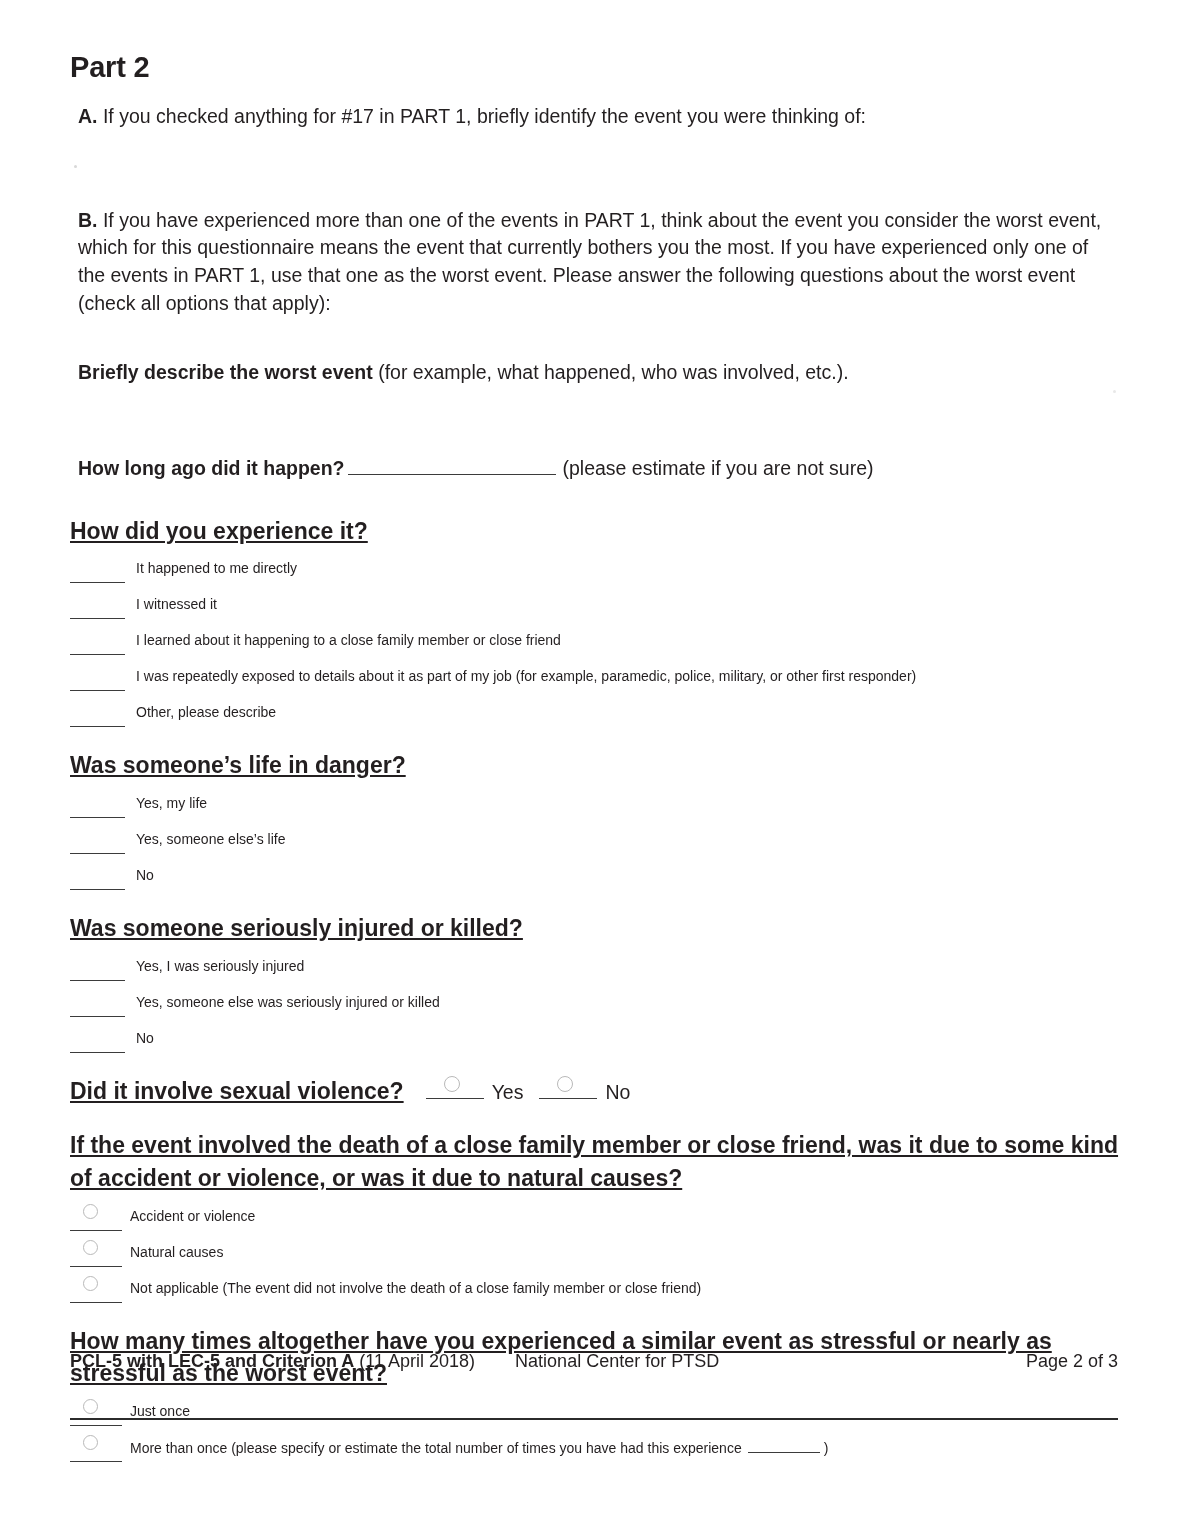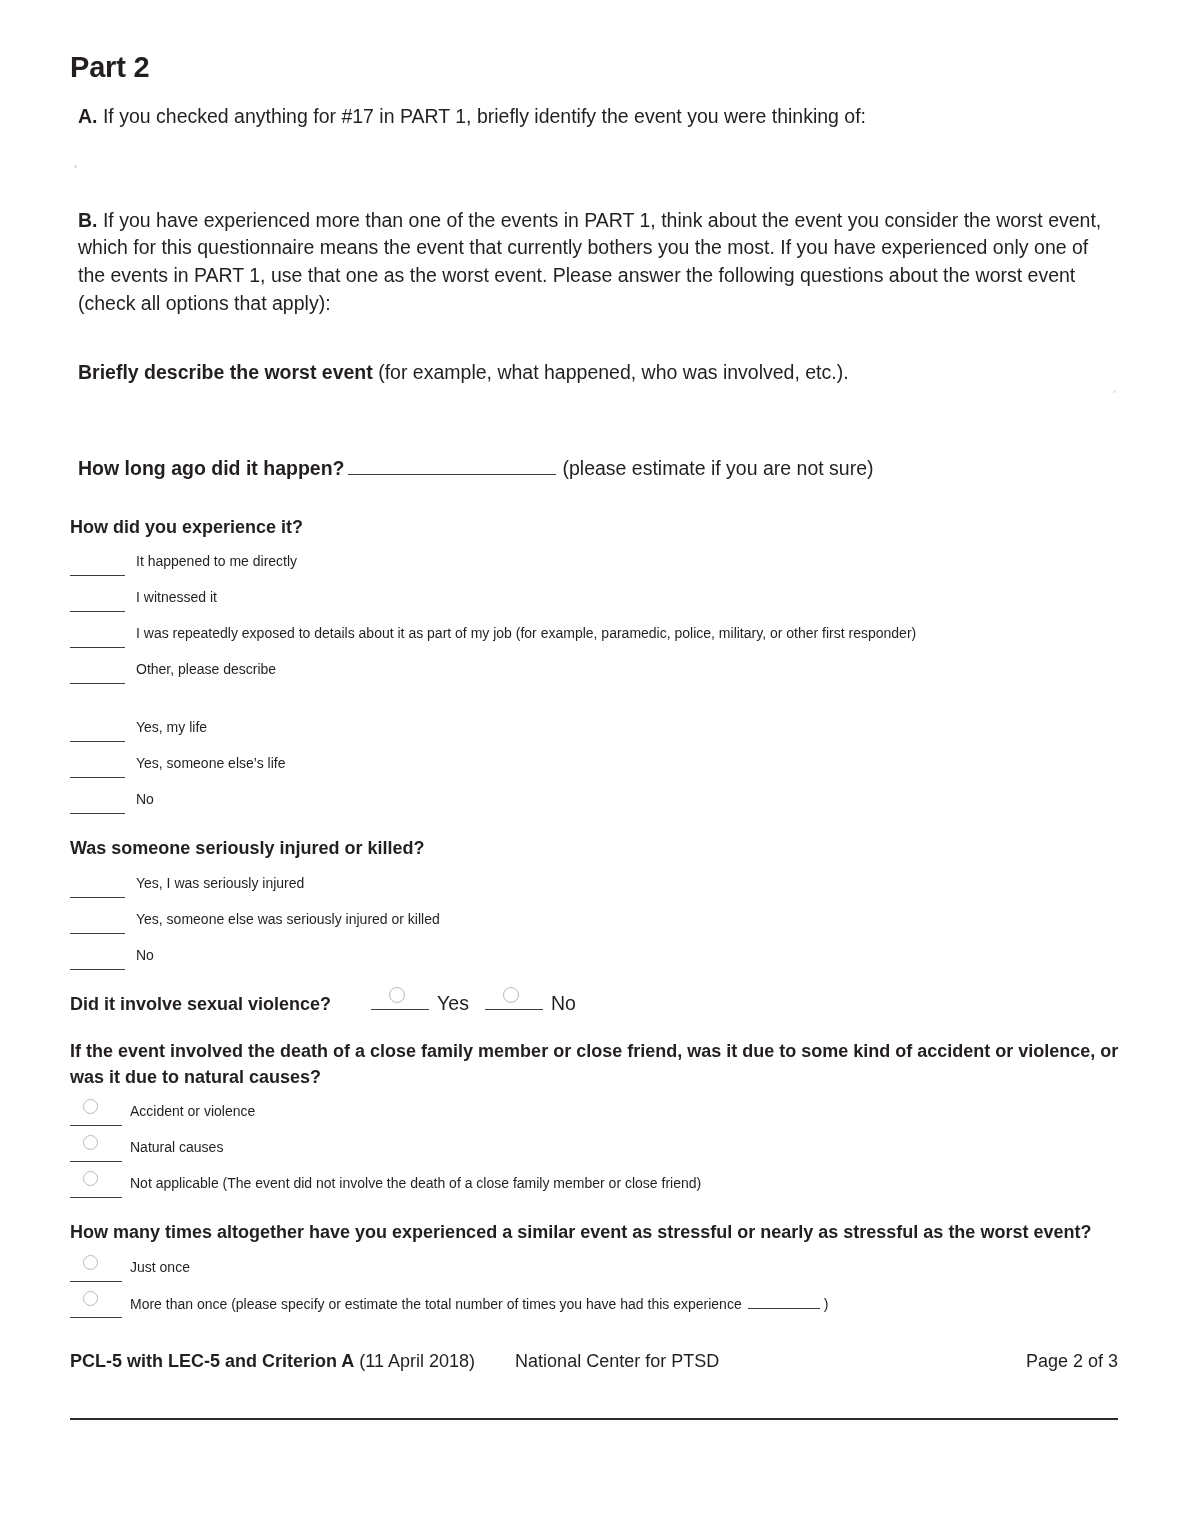--- a/index.html
+++ b/index.html
@@ -55,11 +55,12 @@
     text-justify: inter-word;
   }
   .q-head {
-    font-size: 18px;
+    font-size: 23px;
     font-weight: bold;
     line-height: 1.42;
     margin: 0;
     color: #231f20;
+    text-decoration: underline;
   }
 
   

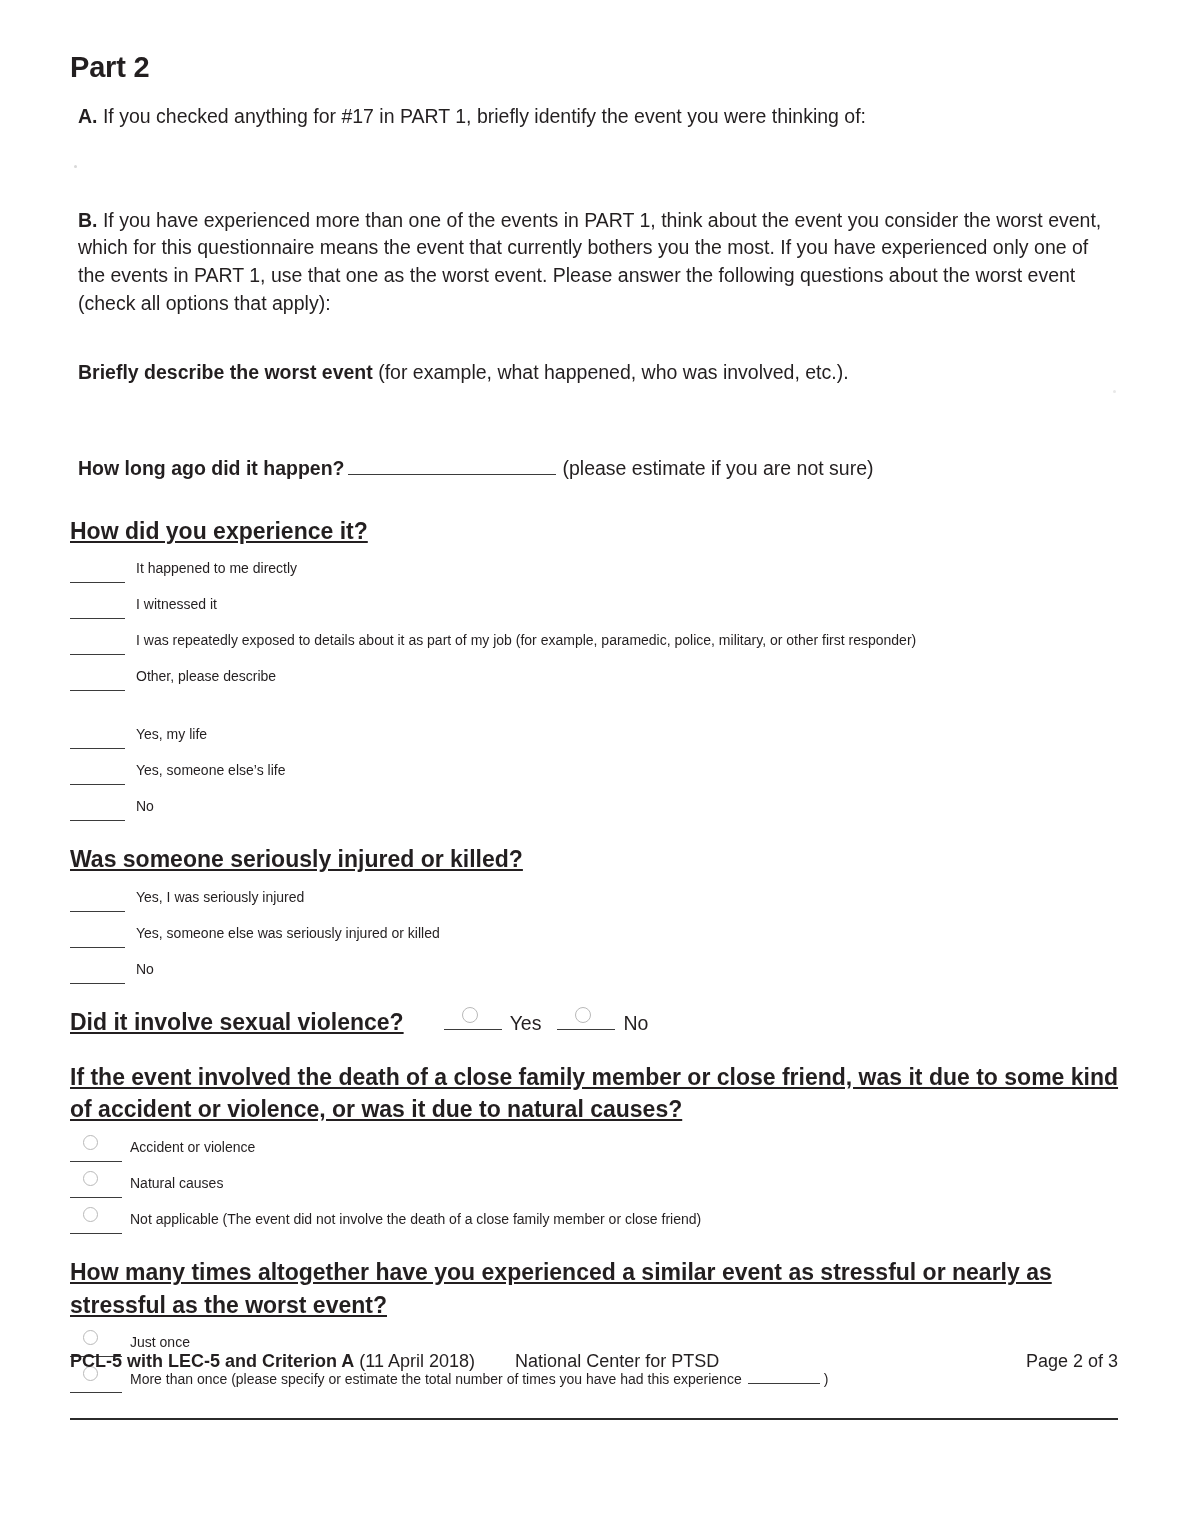--- a/index.html
+++ b/index.html
@@ -229,6 +229,10 @@
     <div class="opt-row">
       <span class="blank"></span>
       <span class="lbl">I witnessed it</span>
+    </div>
+    <div class="opt-row">
+      <span class="blank"></span>
+      <span class="lbl">I learned about it happening to a close family member or close friend</span>
     </div>
     <div class="opt-row">
       <span class="blank"></span>

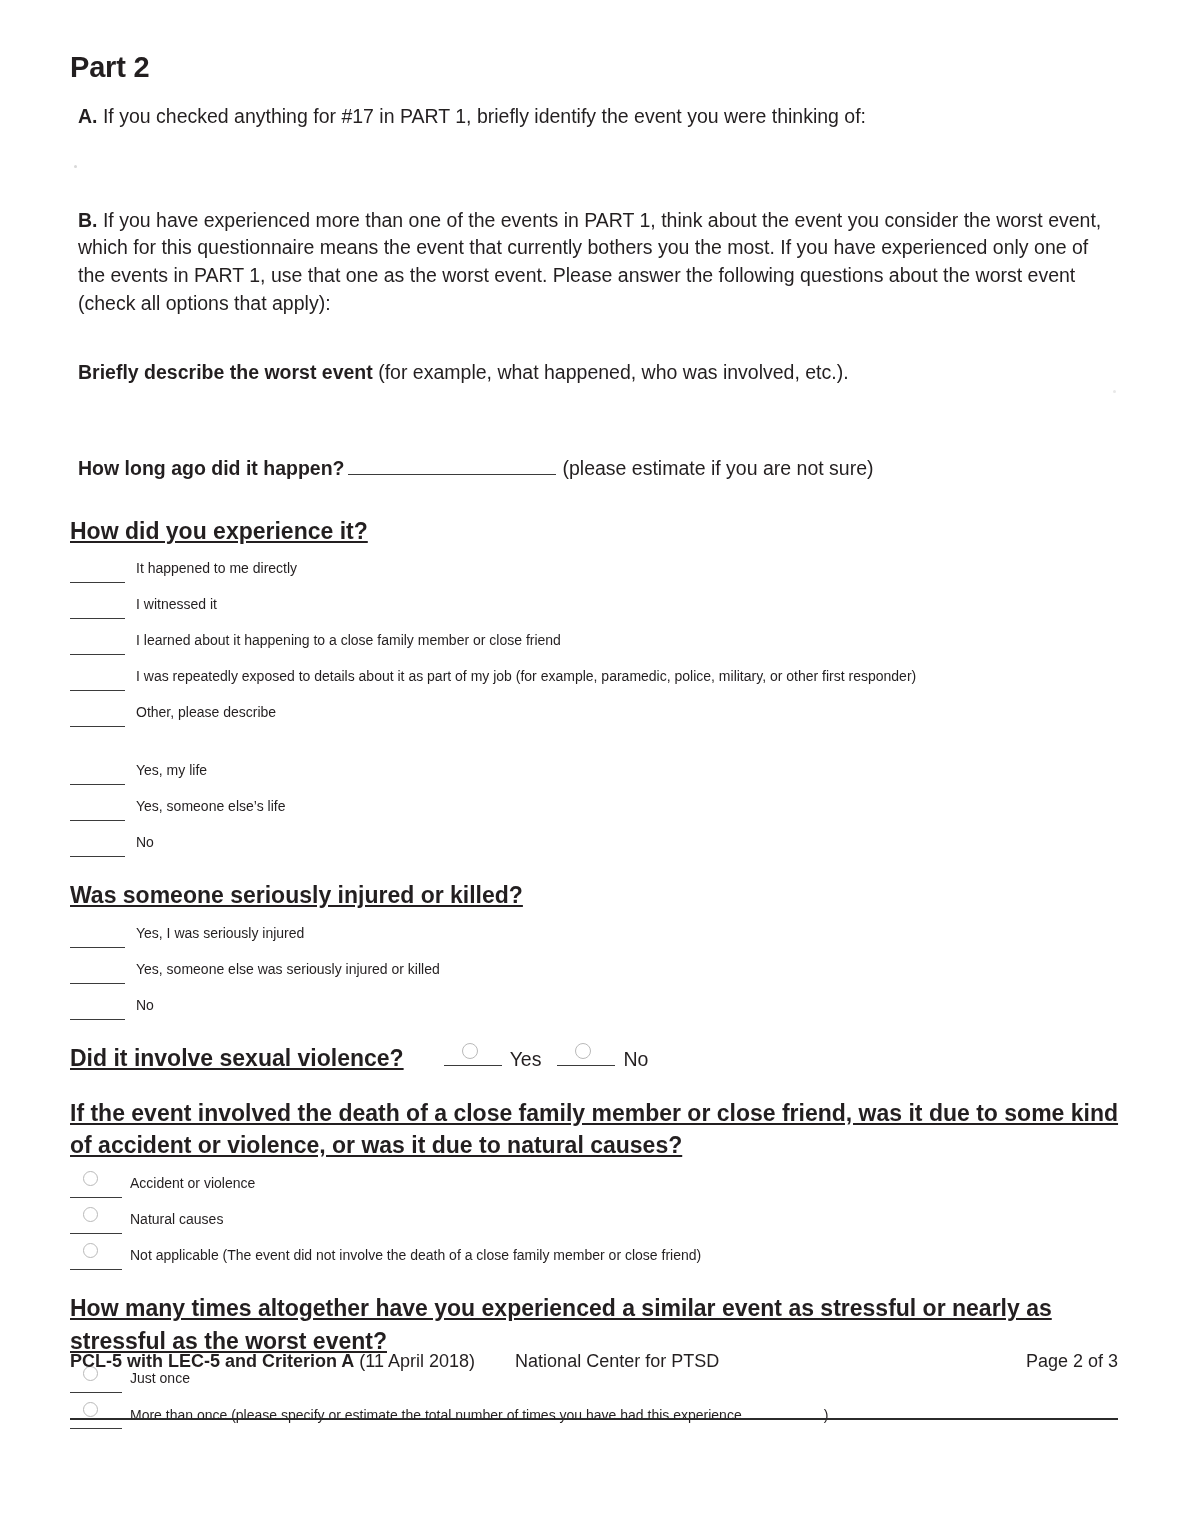--- a/index.html
+++ b/index.html
@@ -245,6 +245,7 @@
 
     <div class="sp-f"></div>
 
+    <p class="q-head">Was someone’s life in danger?</p>
 
     <div class="opt-row">
       <span class="blank"></span>

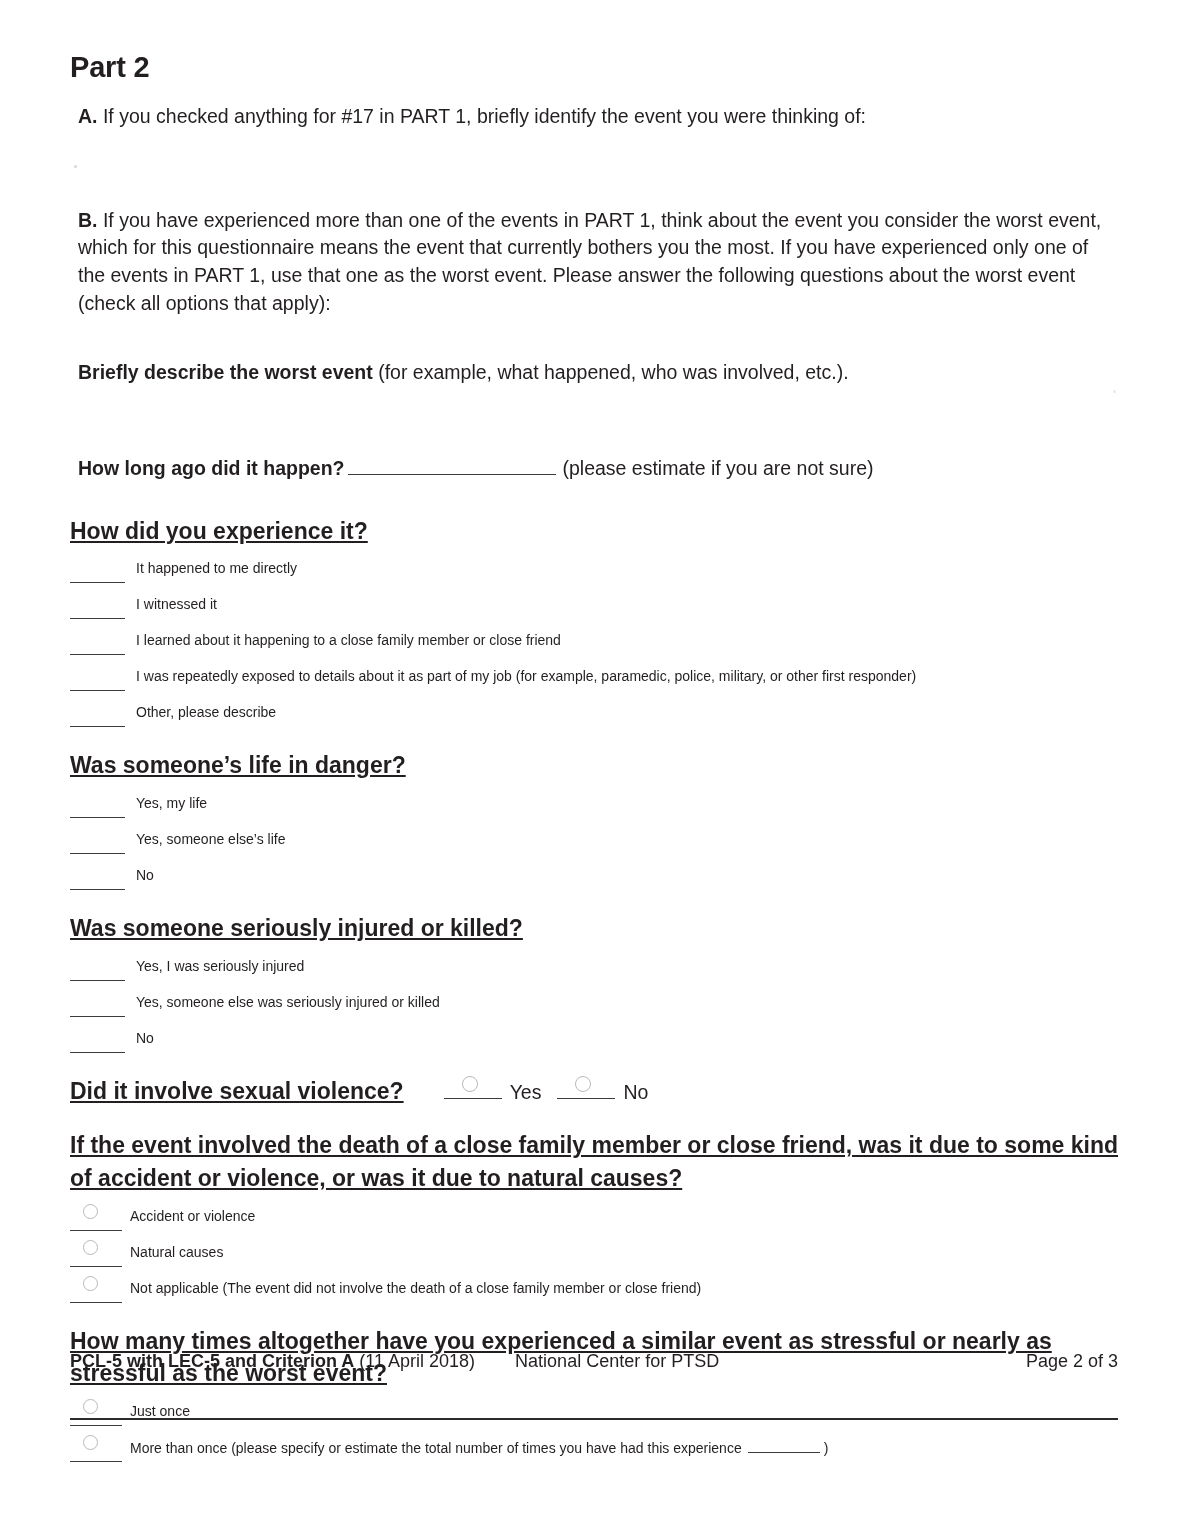--- a/index.html
+++ b/index.html
@@ -147,7 +147,7 @@
     font-size: 19.5px;
     color: #231f20;
   }
-  .sexviol-row .q-head { margin-right: 24px; }
+  .sexviol-row .q-head { margin-right: 6px; }
   .sexviol-row .ans { font-weight: normal; }
 
   

